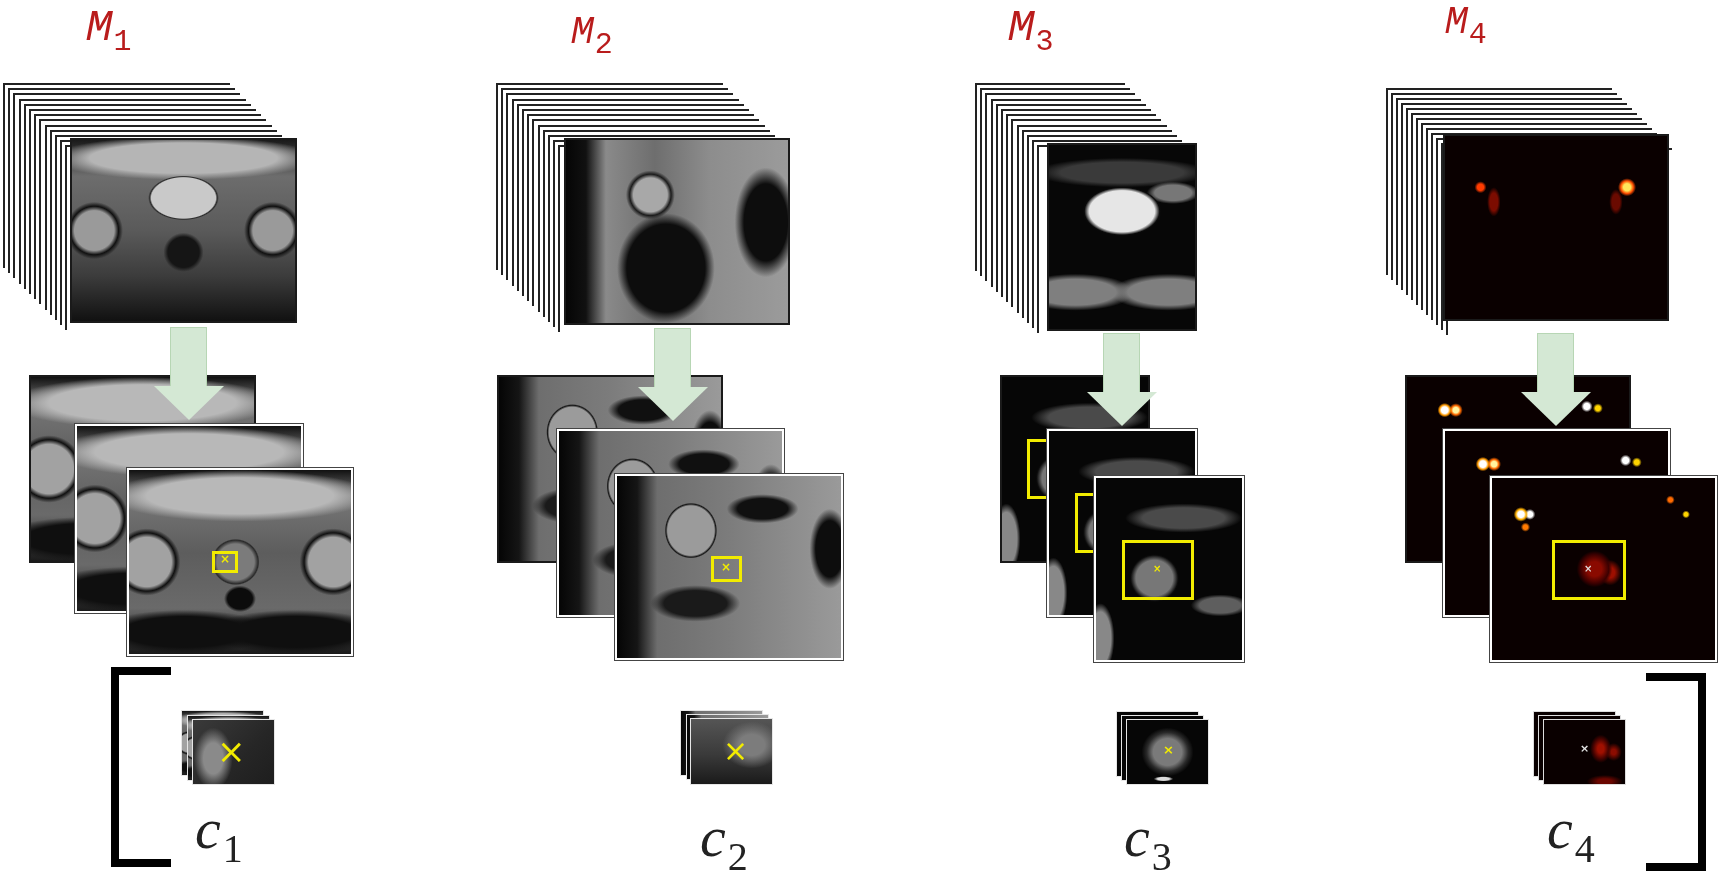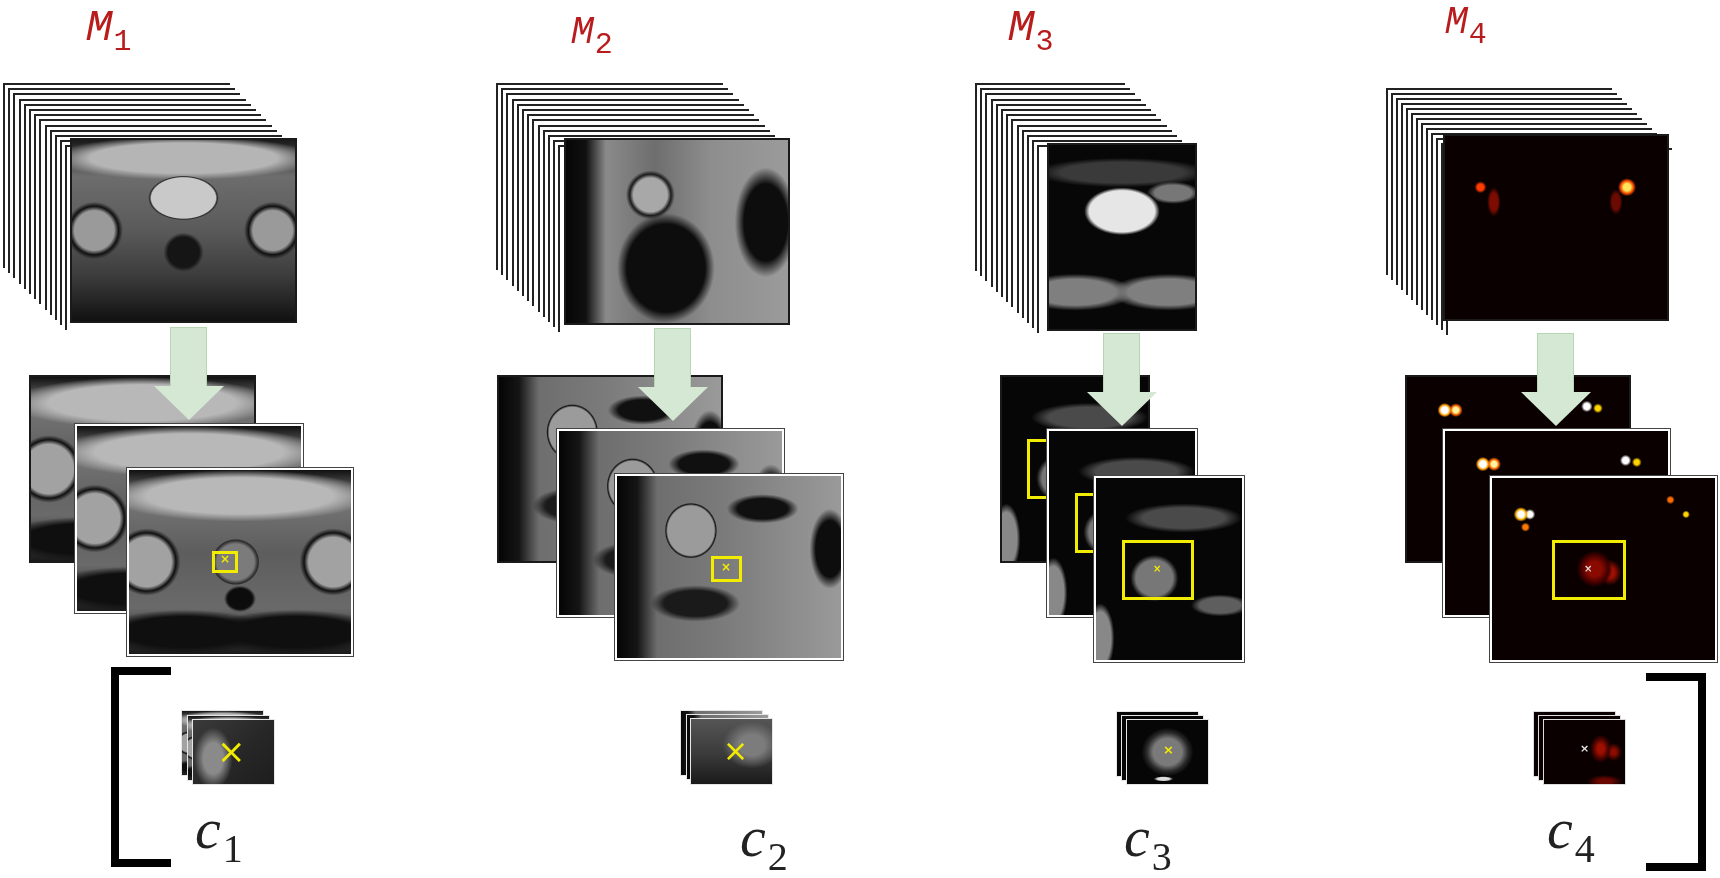--- a/index.html
+++ b/index.html
@@ -271,7 +271,7 @@
 <div class="crop" style="left:690px; top:718px; width:83px; height:67px; background: radial-gradient(ellipse 40% 40% at 75% 40%, #7c7c7c 0 40%, transparent 90%), linear-gradient(180deg,#555 0%,#3a3a3a 55%,#1a1a1a 100%);">
   <div class="cross" style="left:32px; top:17px; font-size:30px; font-weight:normal;">×</div>
 </div>
-<div class="clabel" style="left:700px; top:808px;margin-left:40px;">
+<div class="clabel" style="left:700px; top:808px;">
   <span>c</span><span class="sub">2</span>
 </div>
 

